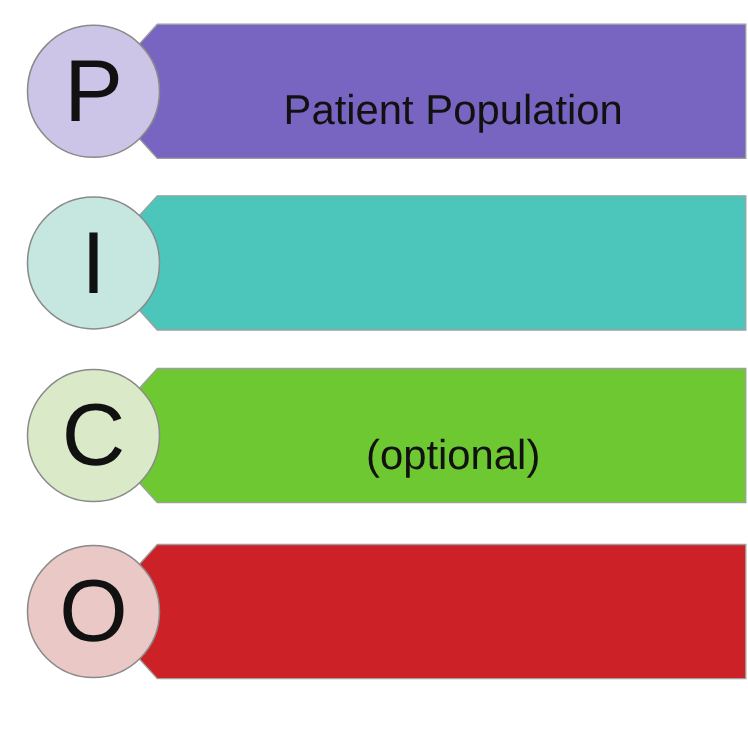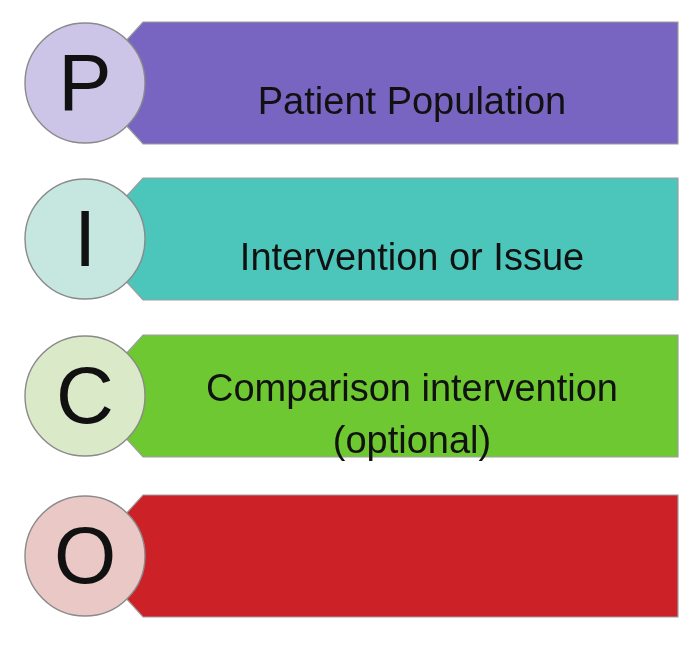--- a/index.html
+++ b/index.html
@@ -88,10 +88,6 @@
       <circle cx="85" cy="63" r="60" stroke-width="1.4" fill="#C6E6E0" stroke="#8A8A8A"></circle>
     </svg>
     <div class="letter">I</div>
-    <div class="banner-label">
-      <span>Intervention or Issue</span>
-      <span></span>
-    </div>
   </div>
 
   <div class="row row-3">

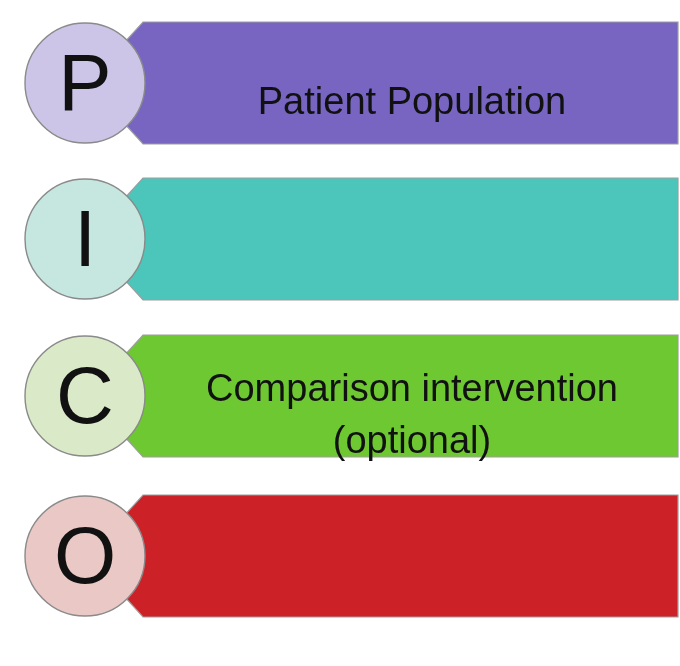--- a/index.html
+++ b/index.html
@@ -97,7 +97,6 @@
     </svg>
     <div class="letter">C</div>
     <div class="banner-label">
-      <span>Comparison intervention</span>
       <span>(optional)</span>
     </div>
   </div>

